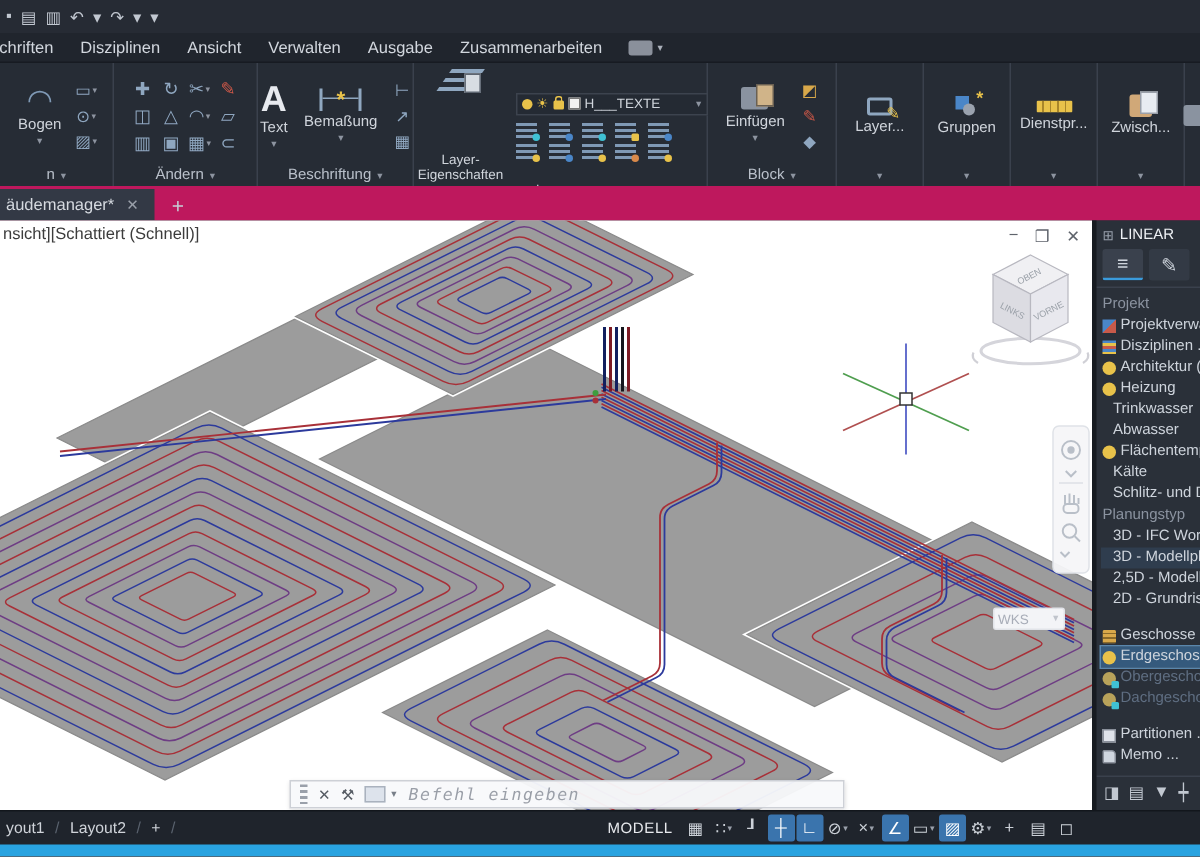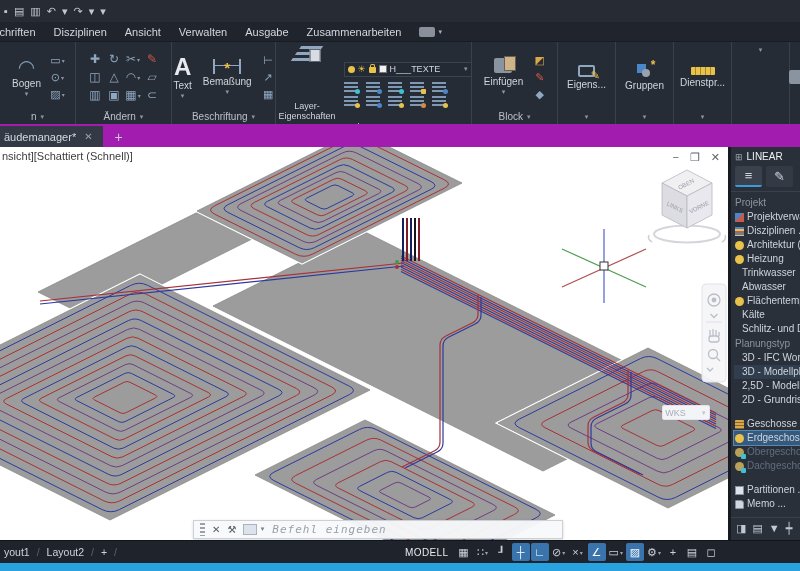--- a/index.html
+++ b/index.html
@@ -334,7 +334,7 @@
     <div class="panel collapsed" style="width:58px">
       <div class="pbody">
         <span class="monitoricon"></span>
-        <span class="label">Eigens...</span>
+        <span class="label">Layer...</span>
       </div>
       <div class="pfoot">
           <span class="caret">▾</span>

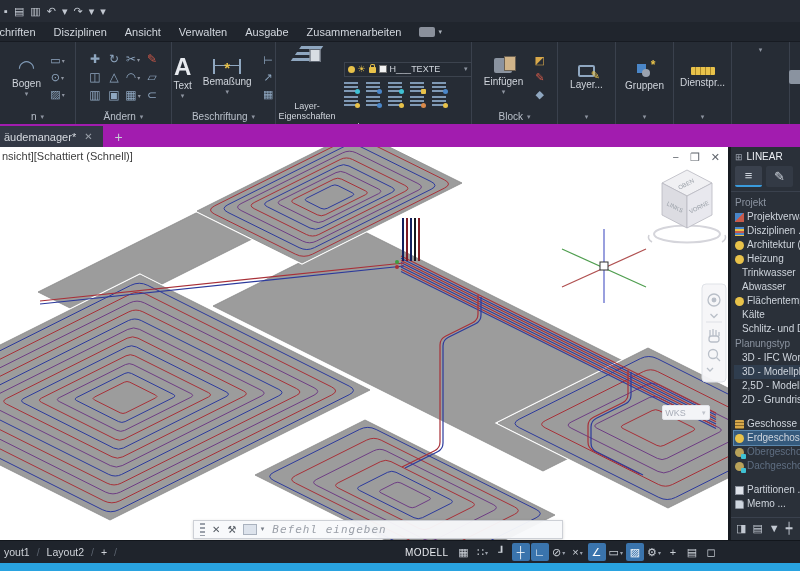--- a/index.html
+++ b/index.html
@@ -363,6 +363,10 @@
         </div>
     </div>
     <div class="panel collapsed" style="width:58px">
+      <div class="pbody">
+        <span class="clipicon"></span>
+        <span class="label">Zwisch...</span>
+      </div>
       <div class="pfoot">
           <span class="caret">▾</span>
         </div>

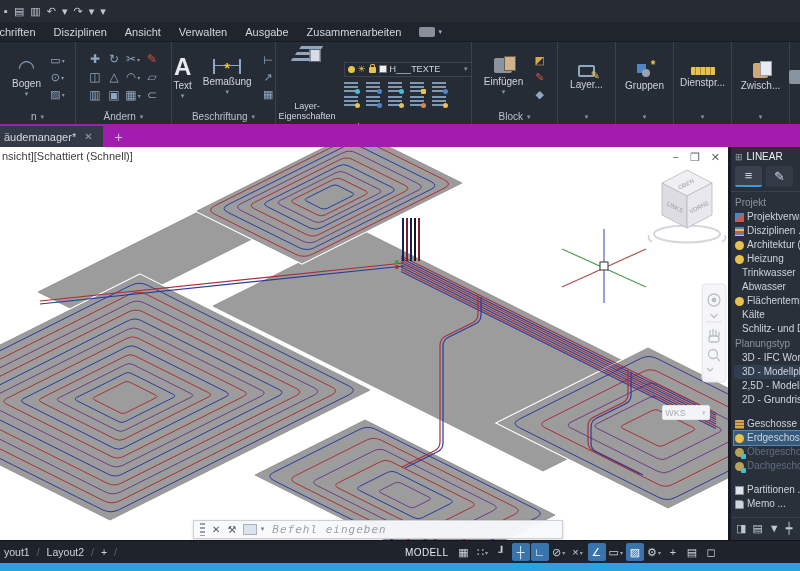--- a/index.html
+++ b/index.html
@@ -93,7 +93,7 @@
   .slivericon { width:14px; height:14px; background:#8a93a0; border-radius:2px; }
 
   
-  .doctabs { height:23px; background:#a21caf; display:flex; align-items:flex-end; flex:0 0 auto; }
+  .doctabs { height:23px; background:#be185d; display:flex; align-items:flex-end; flex:0 0 auto; }
   .doc-tab { height:21px; background:#333945; color:#d6dae0; font-size:11px; display:flex;
     align-items:center; gap:8px; padding:0 10px 0 4px; }
   .doc-tab .x { color:#9aa0aa; font-size:10px; }

